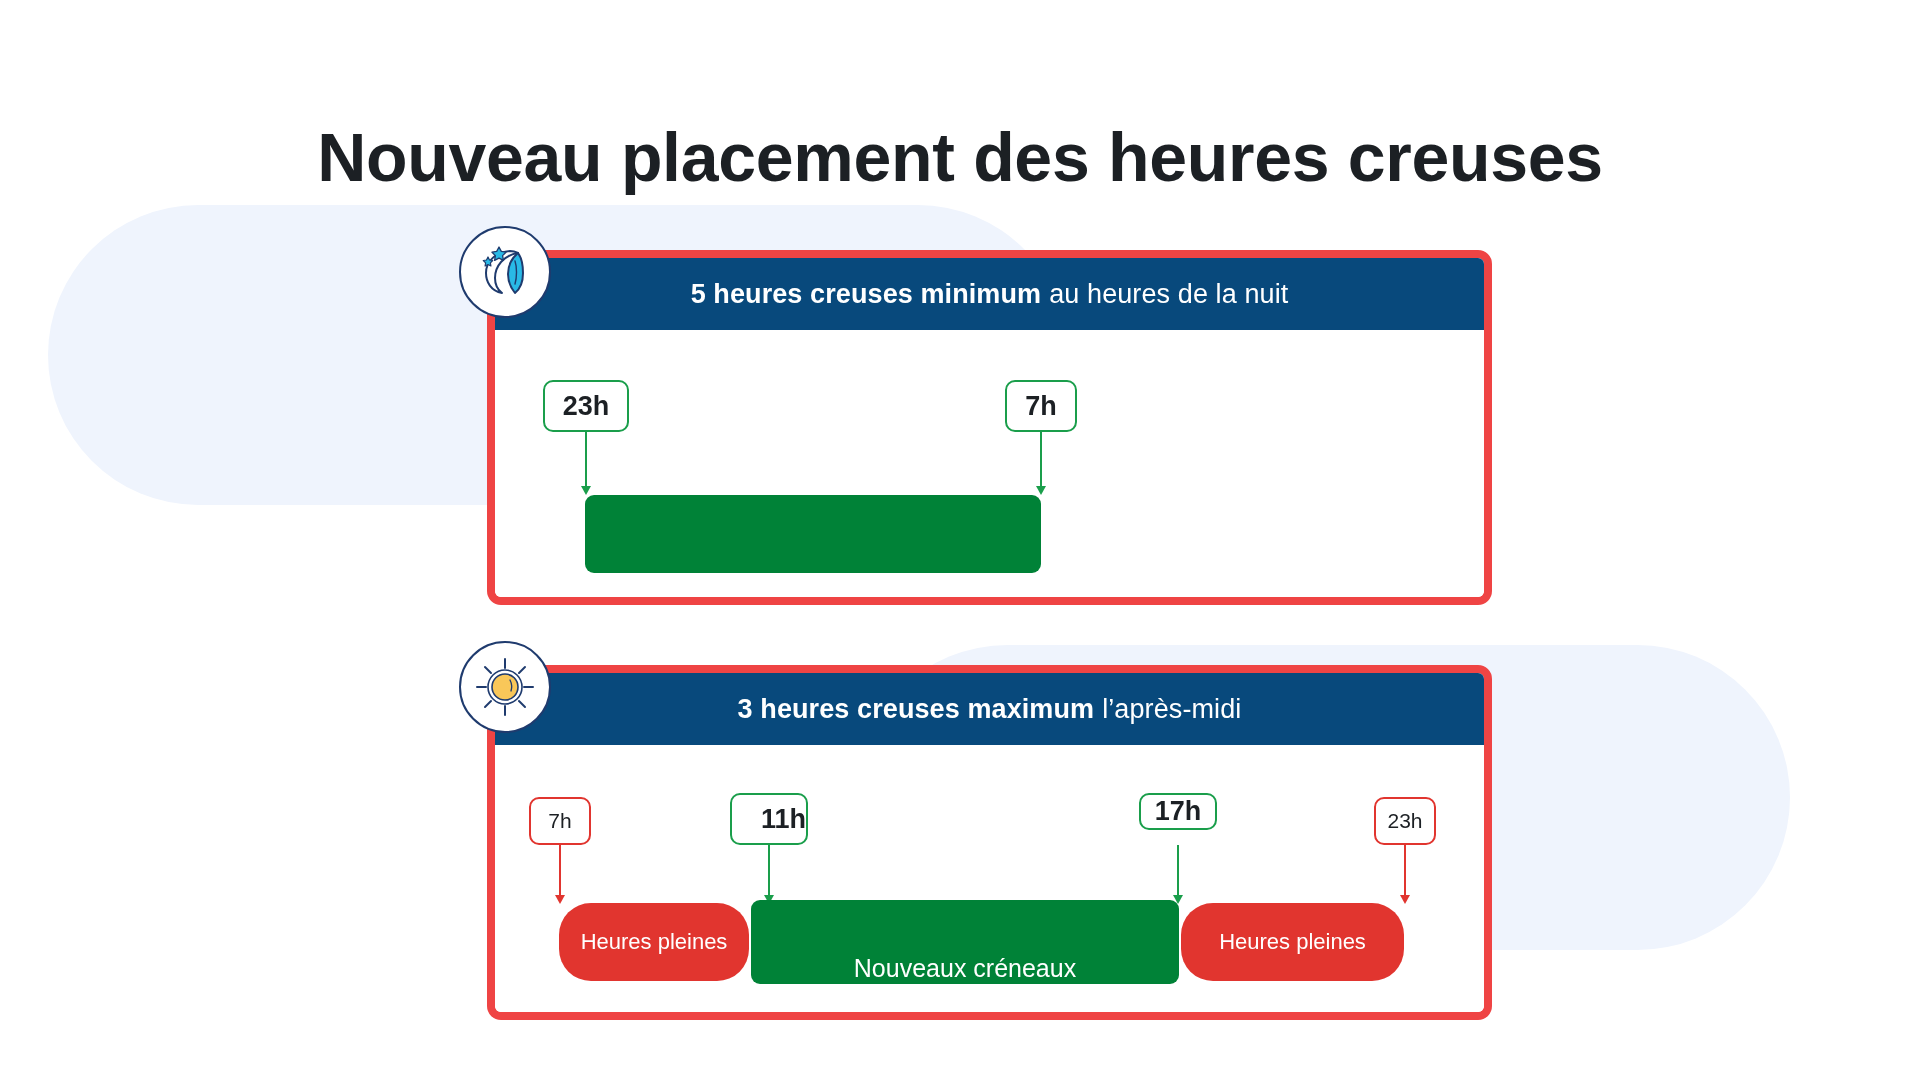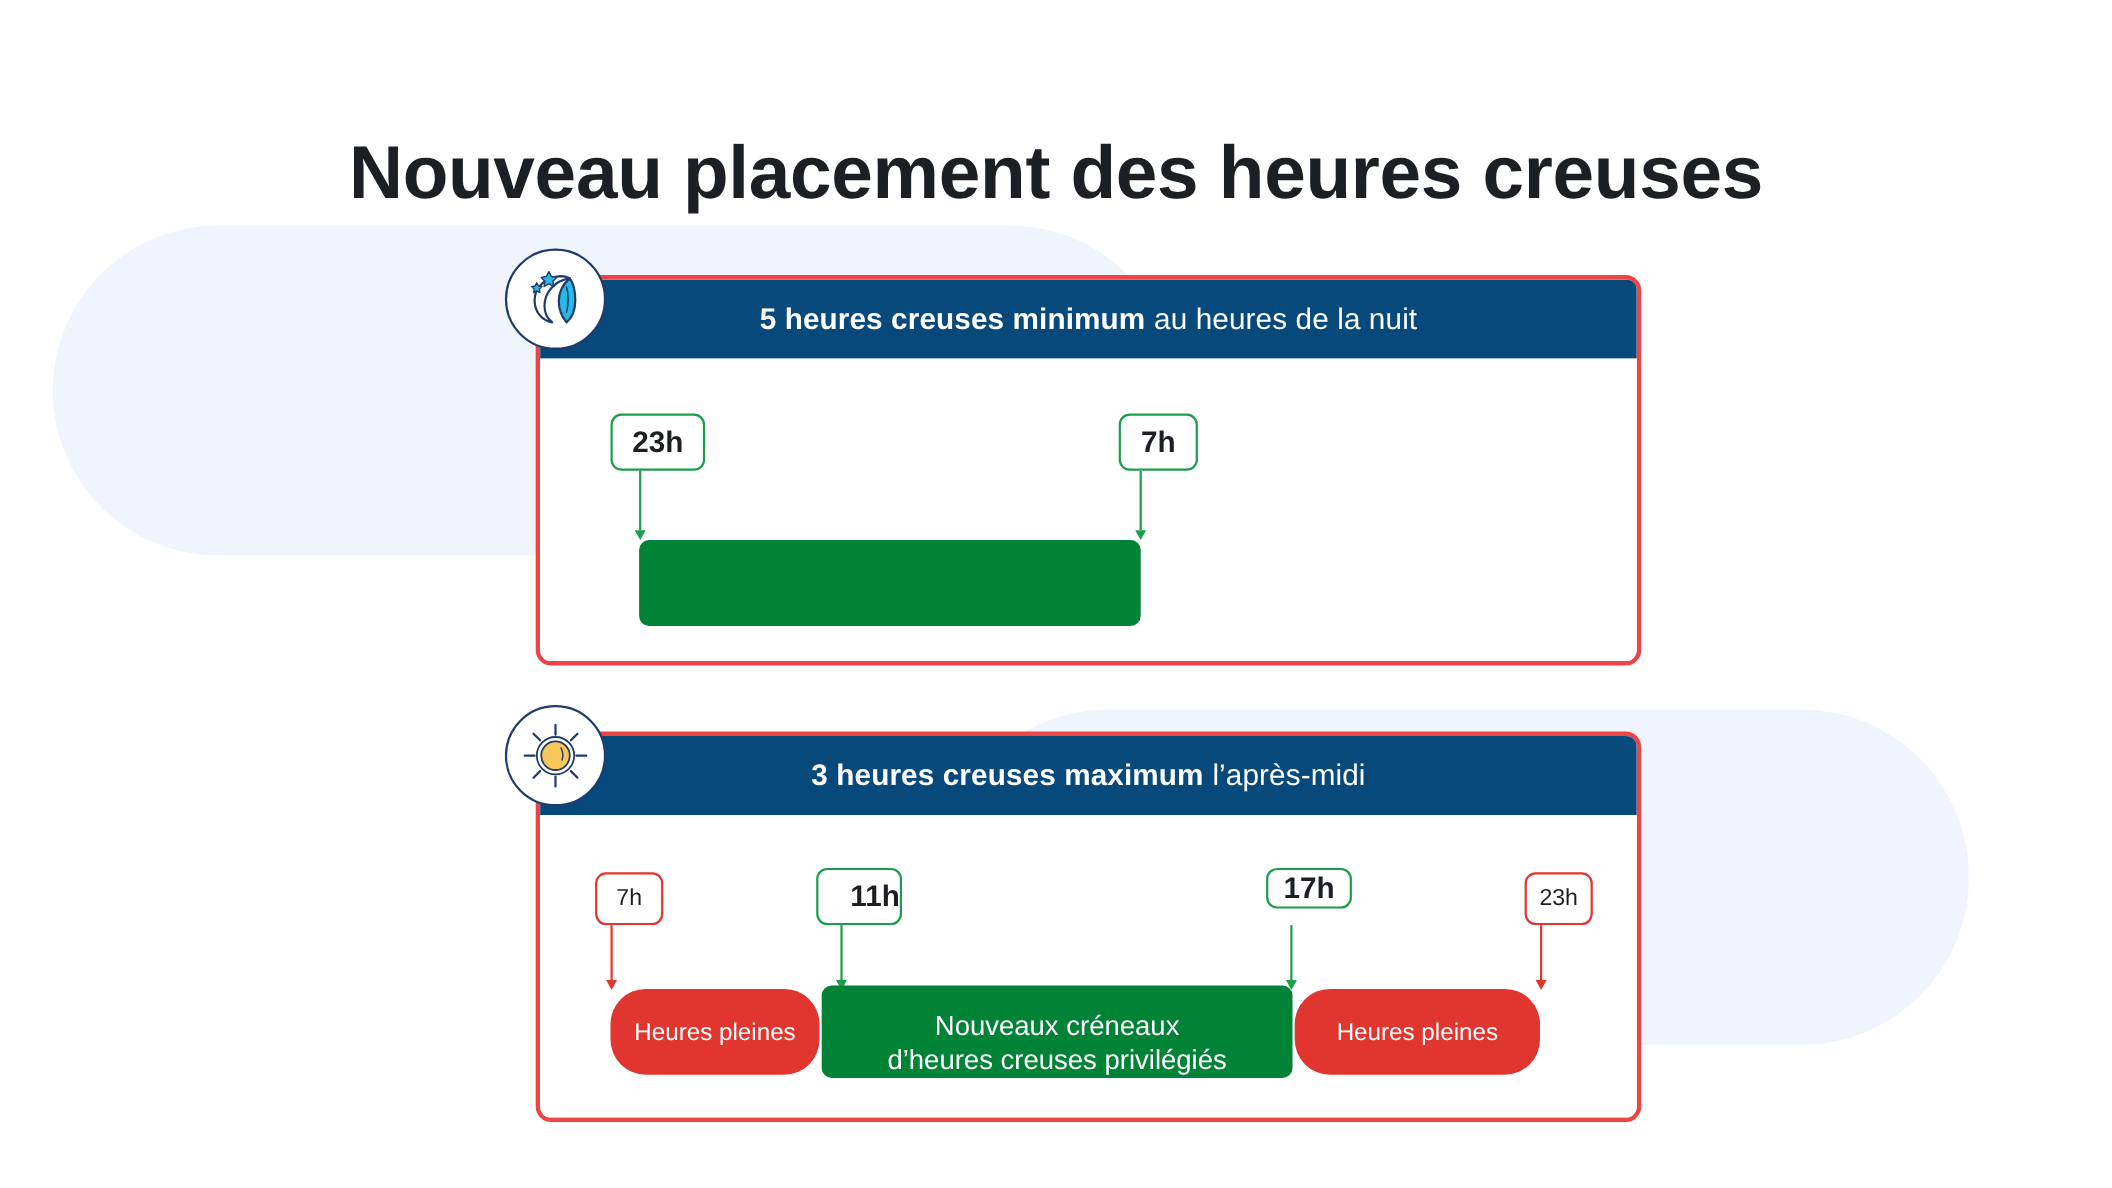--- a/index.html
+++ b/index.html
@@ -43,7 +43,7 @@
   .card {
     position: absolute;
     background: #ffffff;
-    border: 4px solid #ef4444;
+    border: 8px solid #ef4444;
     border-radius: 14px;
     box-sizing: border-box;
     z-index: 3;

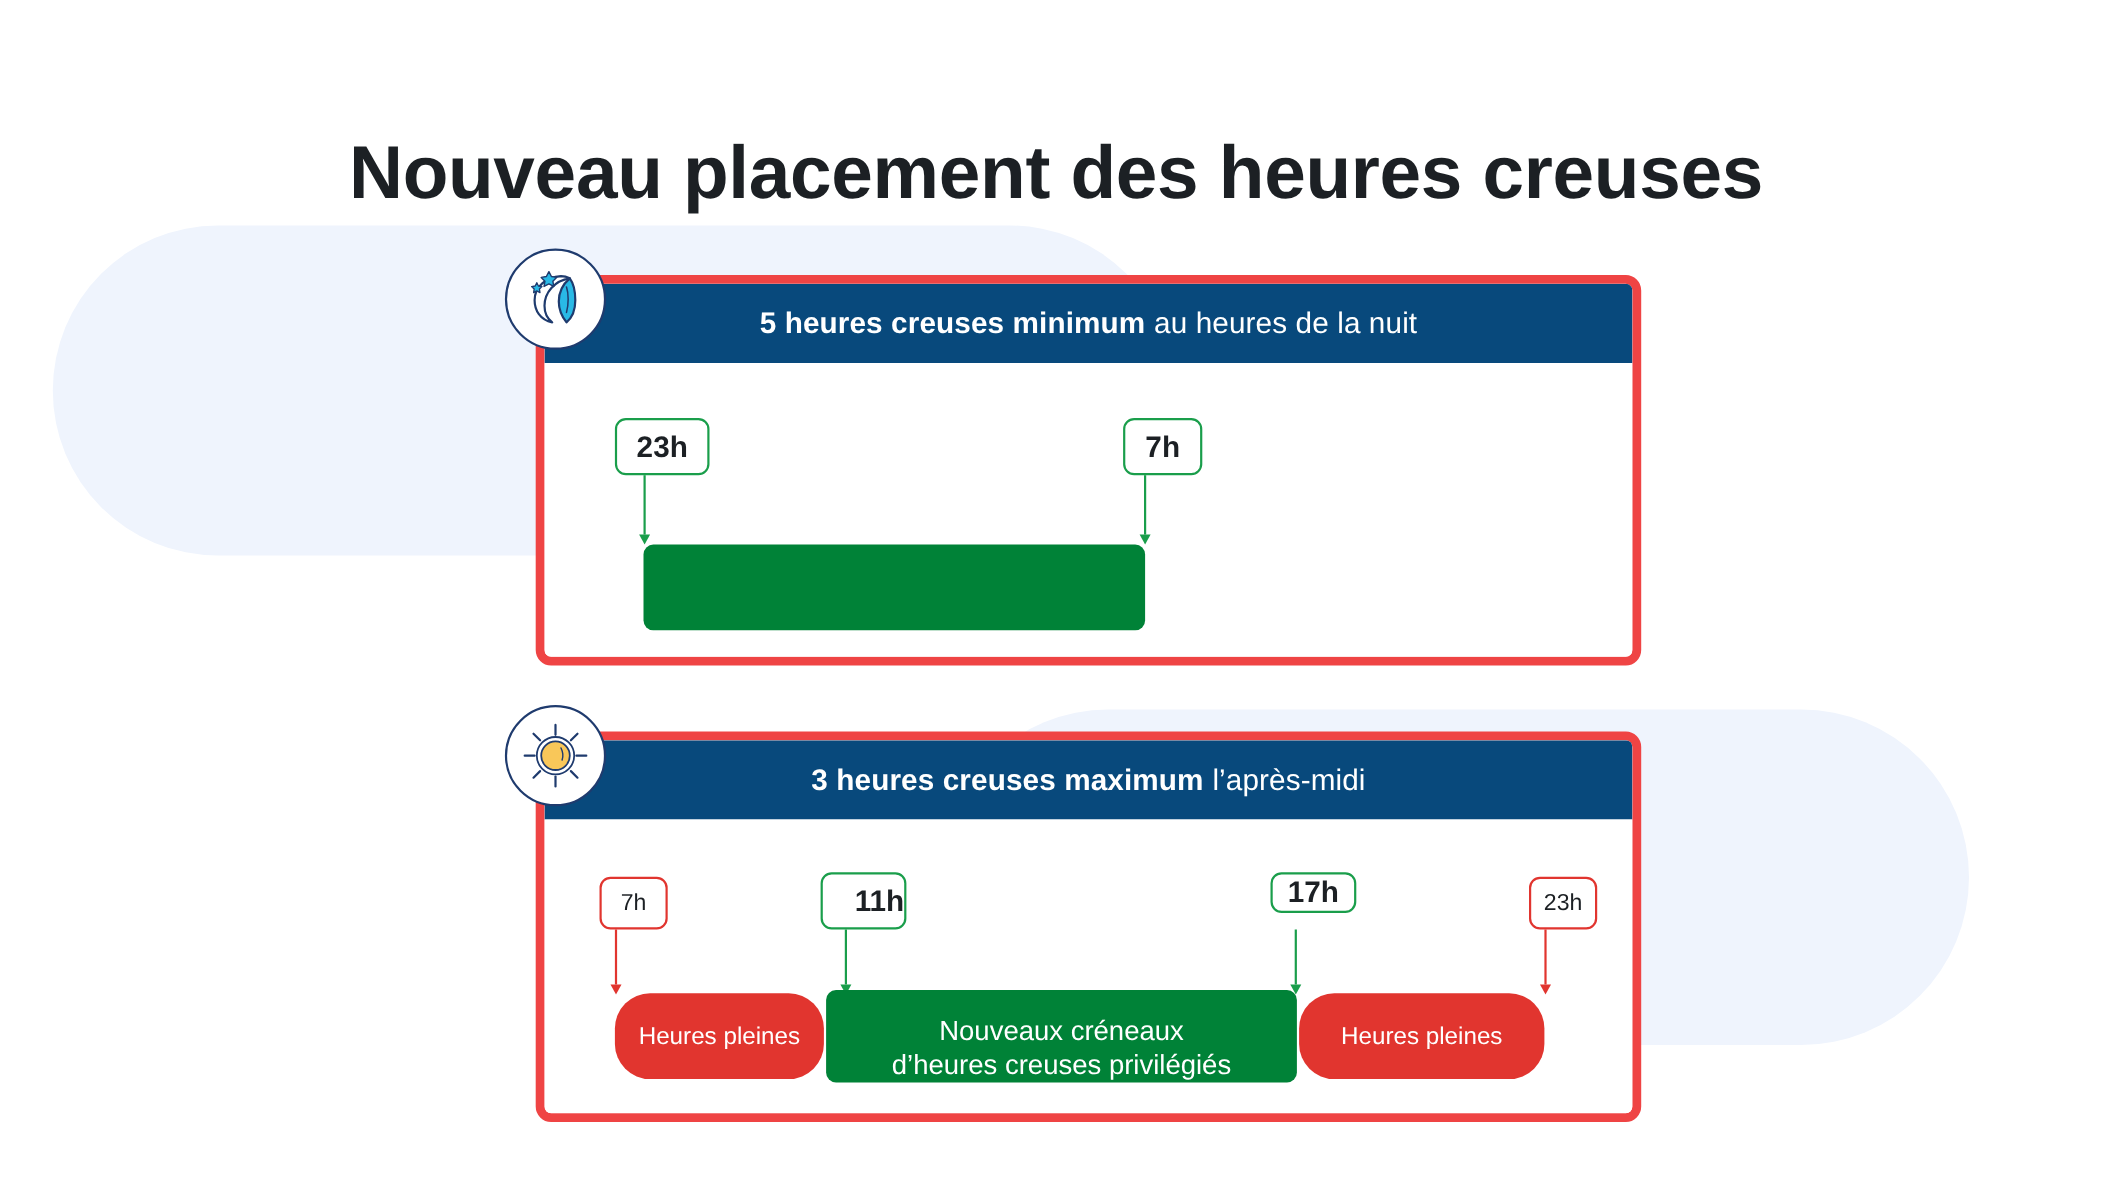--- a/index.html
+++ b/index.html
@@ -102,7 +102,6 @@
     color: #1C2024;
     box-sizing: border-box;
     z-index: 7;
-    margin-left: 16px;
   }
   .time-badge.red { border-color: #E1352F; }
   .time-badge.big   { font-size: 27px; font-weight: bold; }

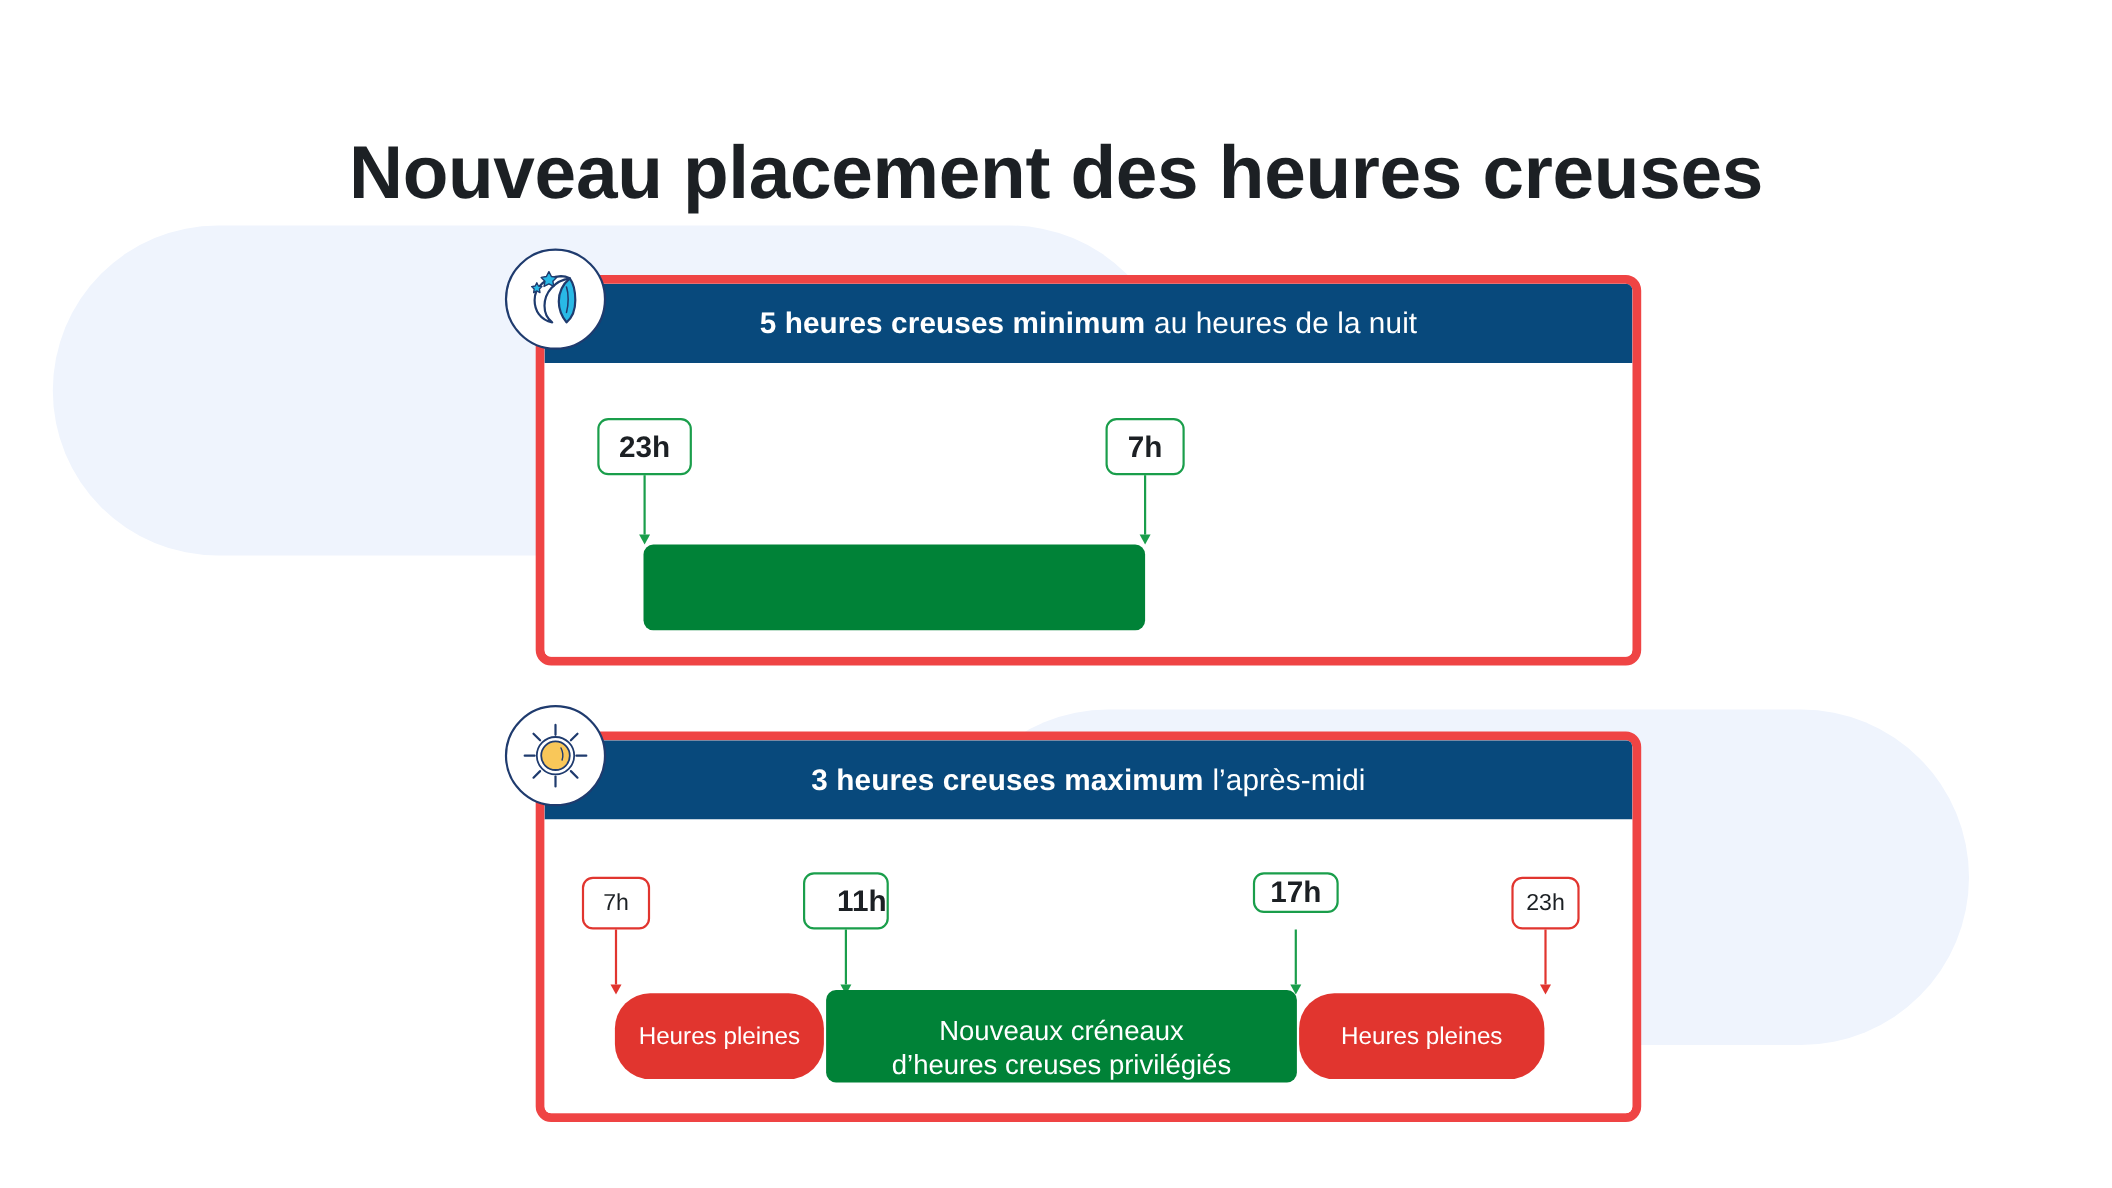--- a/index.html
+++ b/index.html
@@ -211,7 +211,6 @@
 
       <div class="slot green wide" style="left:256px; top:155px; width:428px; height:84px; flex-direction:column;justify-content:flex-end;">
         <span>Nouveaux créneaux</span>
-        <span>d’heures creuses privilégiés</span>
       </div>
 
       <div class="slot red" style="left:686px; top:158px; width:223px; height:78px;">

